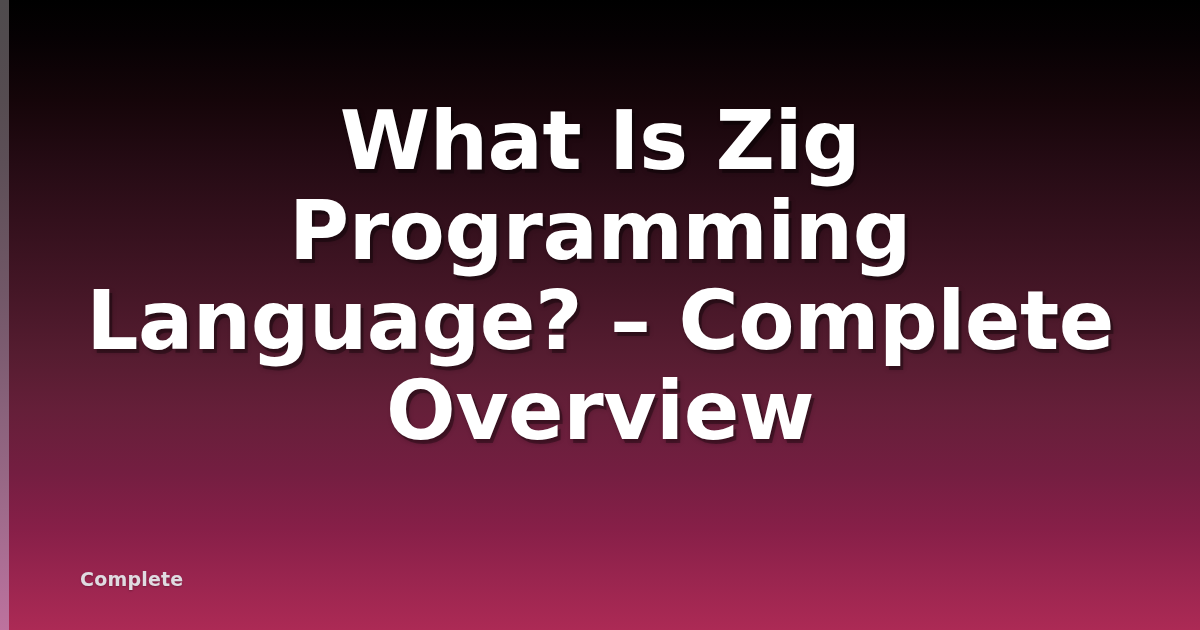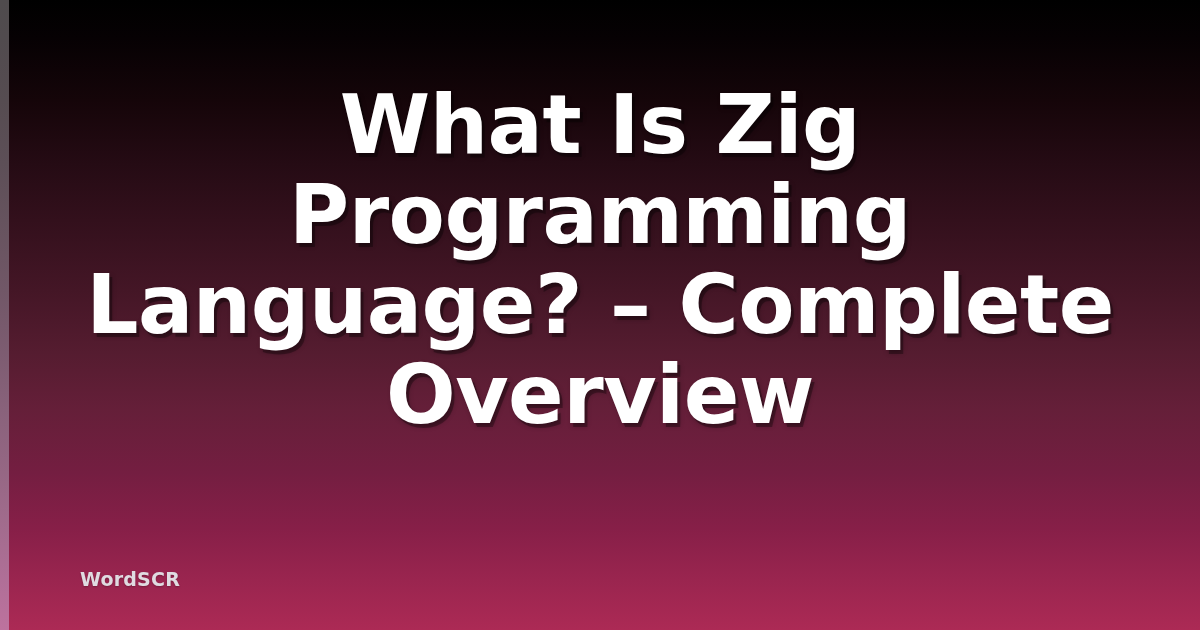--- a/index.html
+++ b/index.html
@@ -77,7 +77,7 @@
     position: absolute;
     left: 0;
     right: 0;
-    top: 0;
+    top: 16px;
     height: 520px;
     display: flex;
     align-items: center;

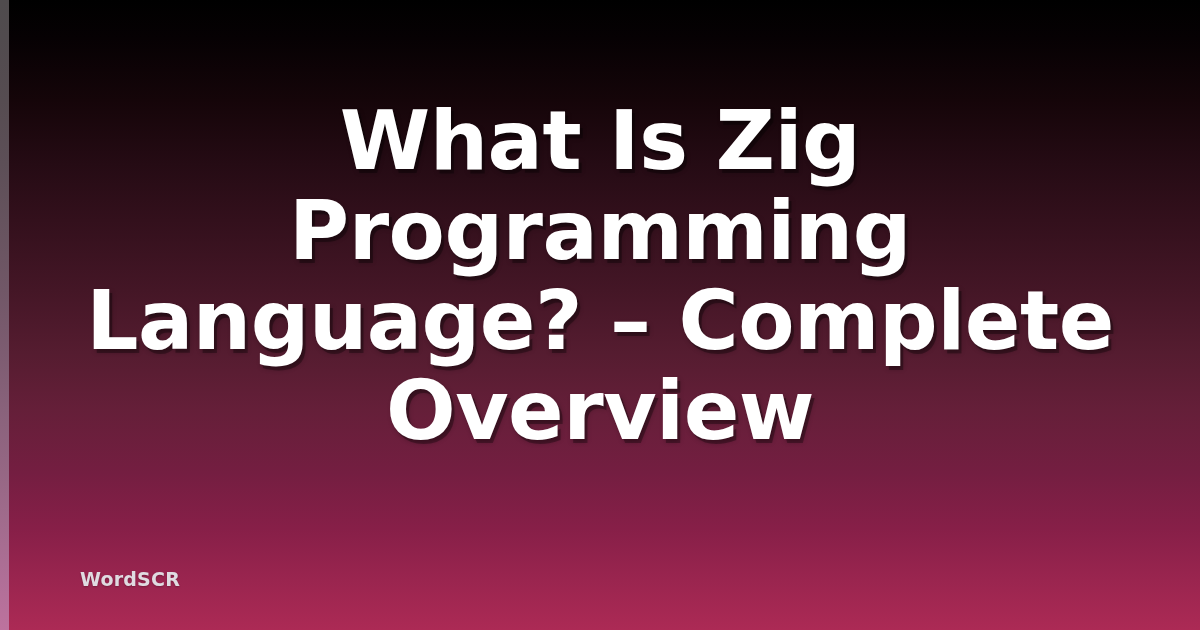--- a/index.html
+++ b/index.html
@@ -135,7 +135,7 @@
     </div>
 
     <div class="brand">
-      <span class="brand-name">WordSCR</span>
+      <span class="brand-name">Complete</span>
     </div>
 
   </div>

